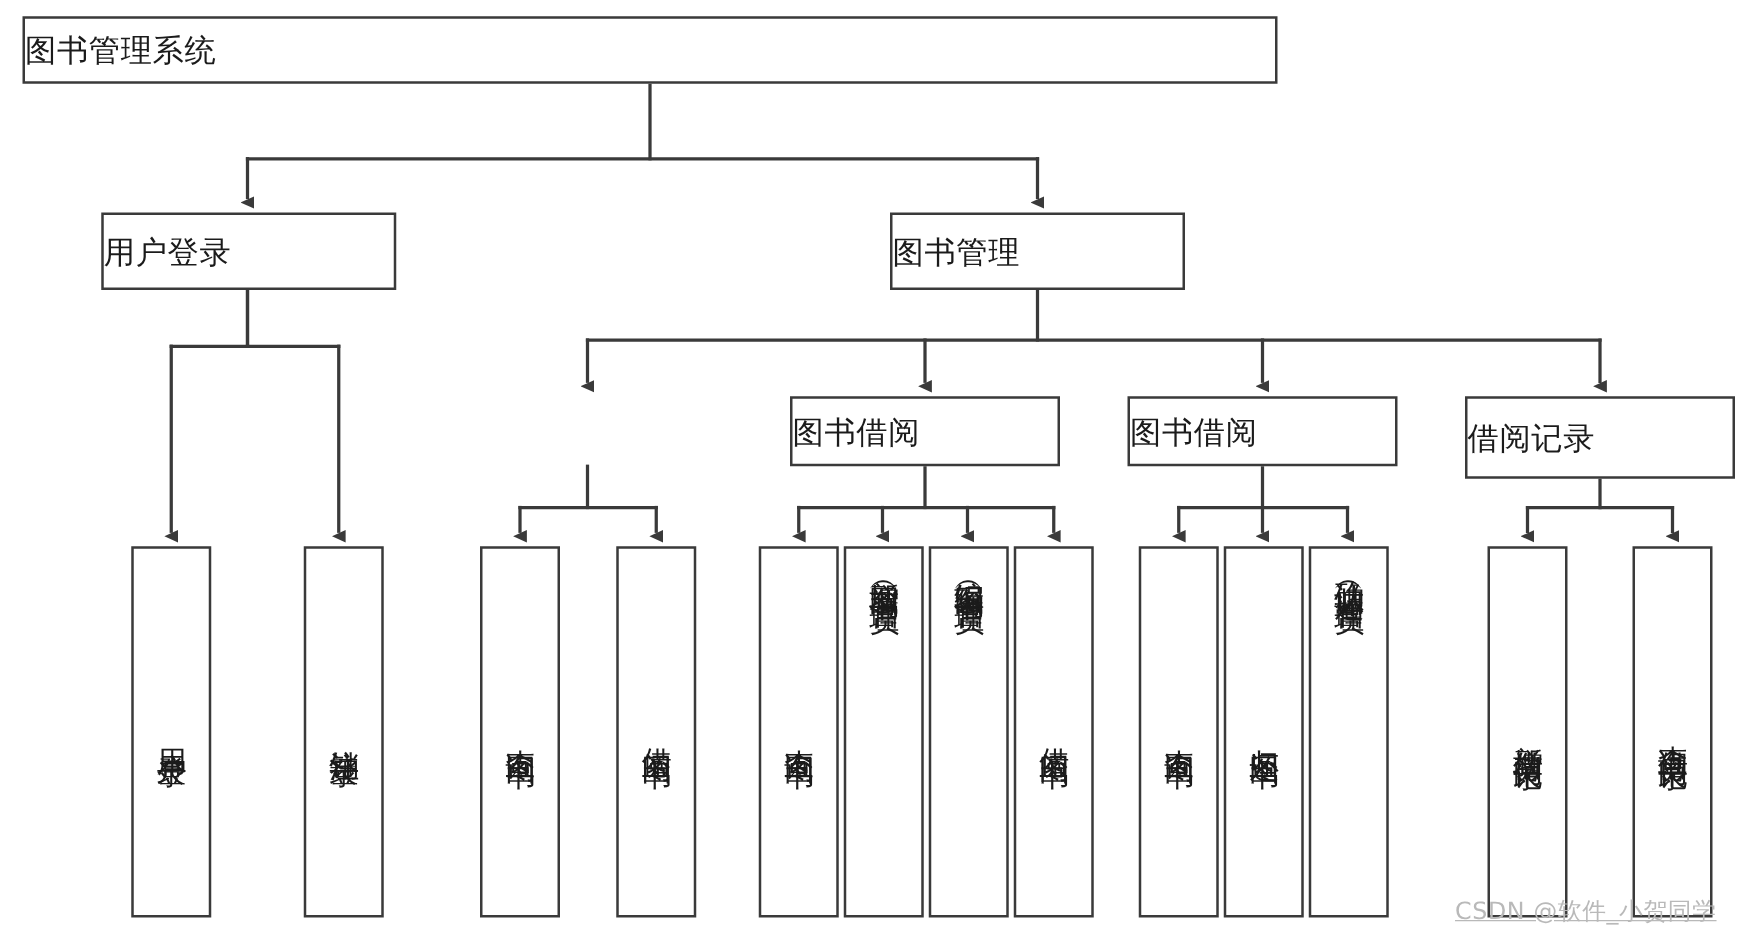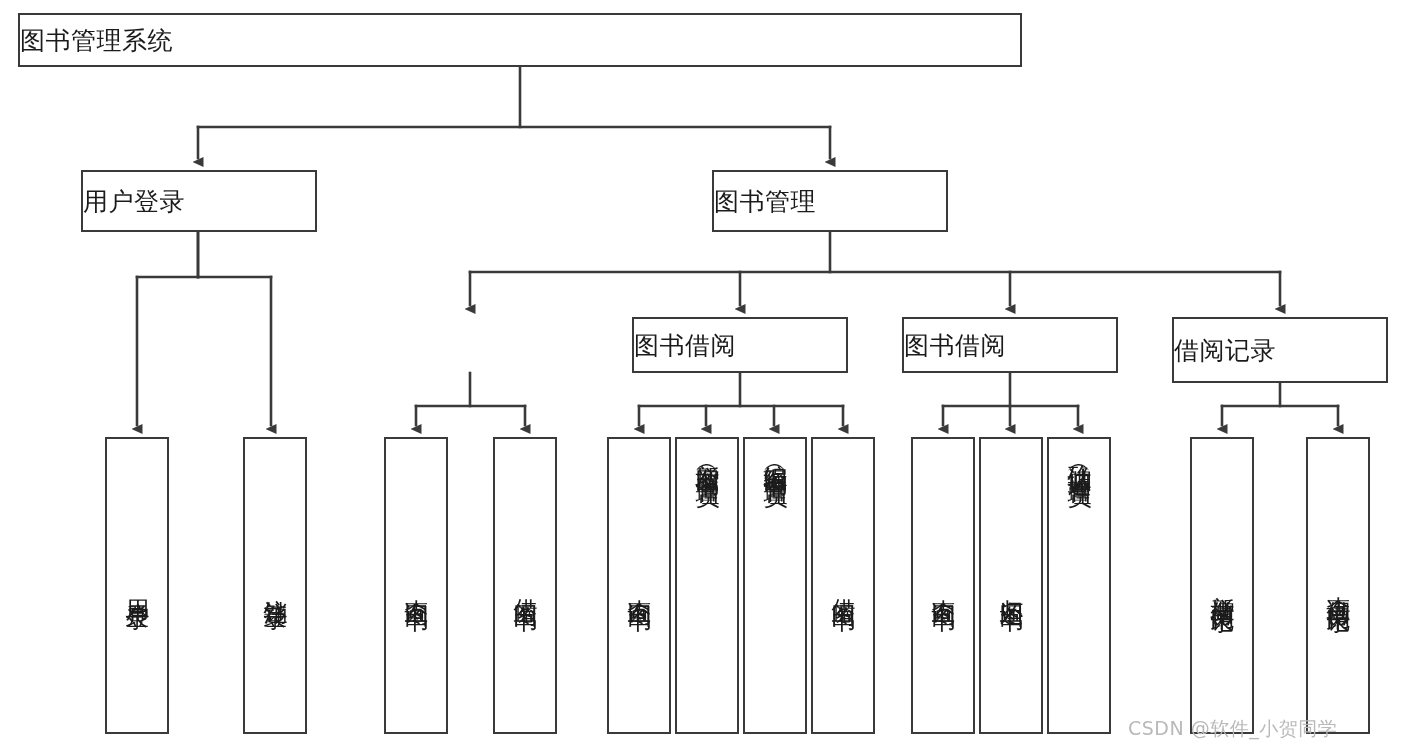--- a/index.html
+++ b/index.html
@@ -194,7 +194,7 @@
     <span class="lbl">查询借阅记录</span>
   </div>
 
-  <div class="watermark" style="left:1128px; top:716px;">CSDN @软件_小贺同学</div>
+  <div class="watermark" style="left:1164px; top:716px;text-decoration:underline;">CSDN @软件_小贺同学</div>
 
 </div>
 

